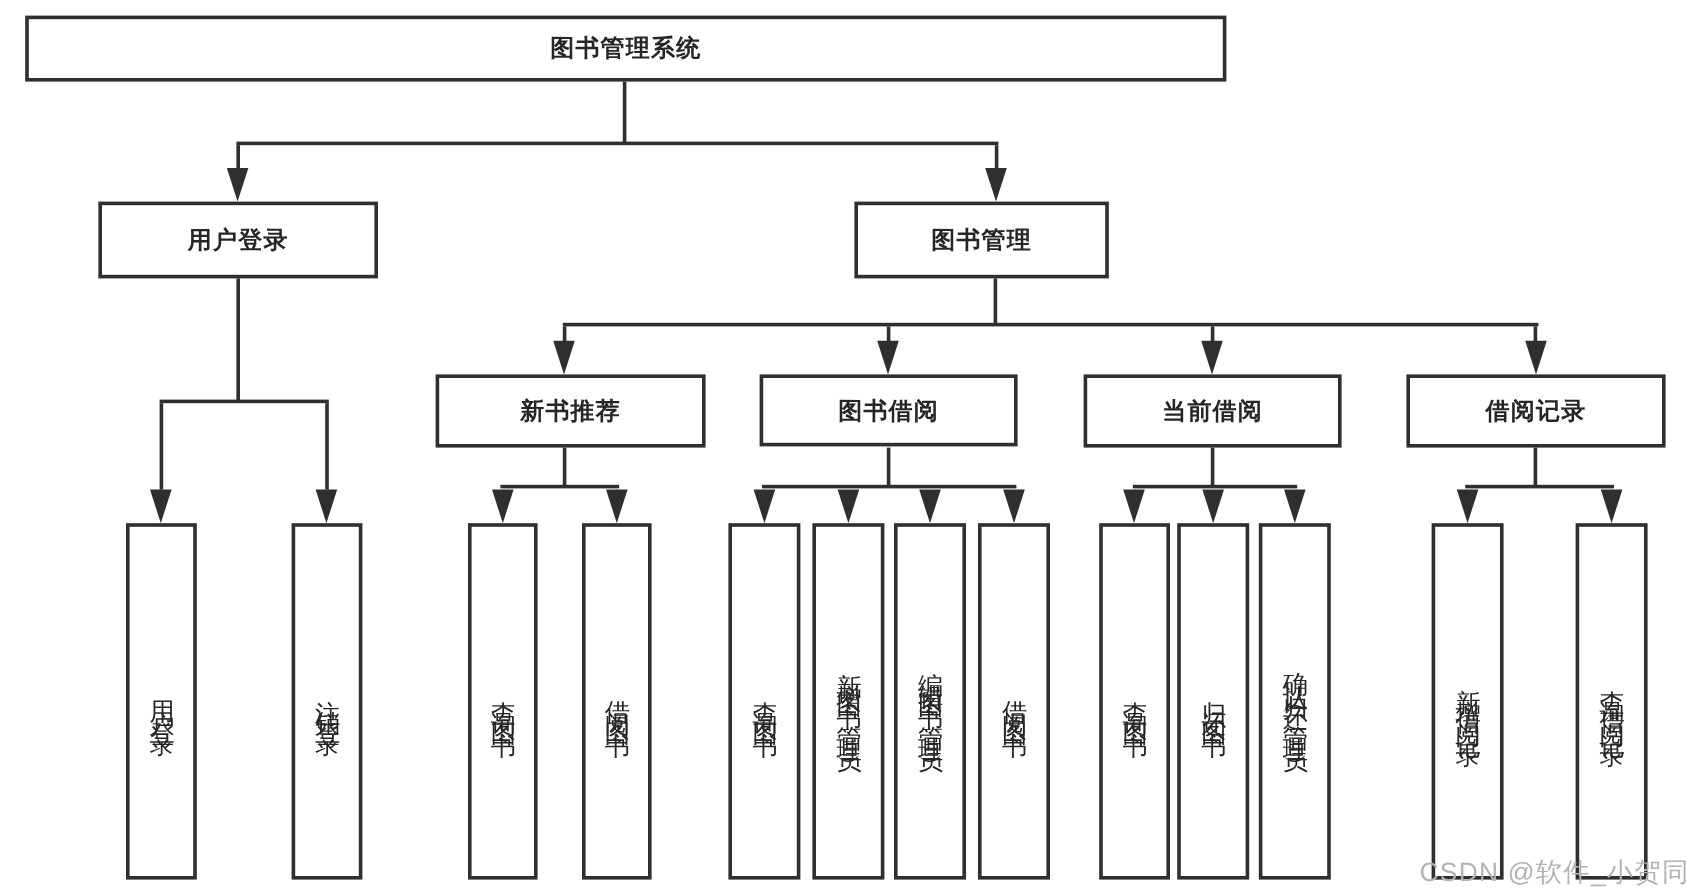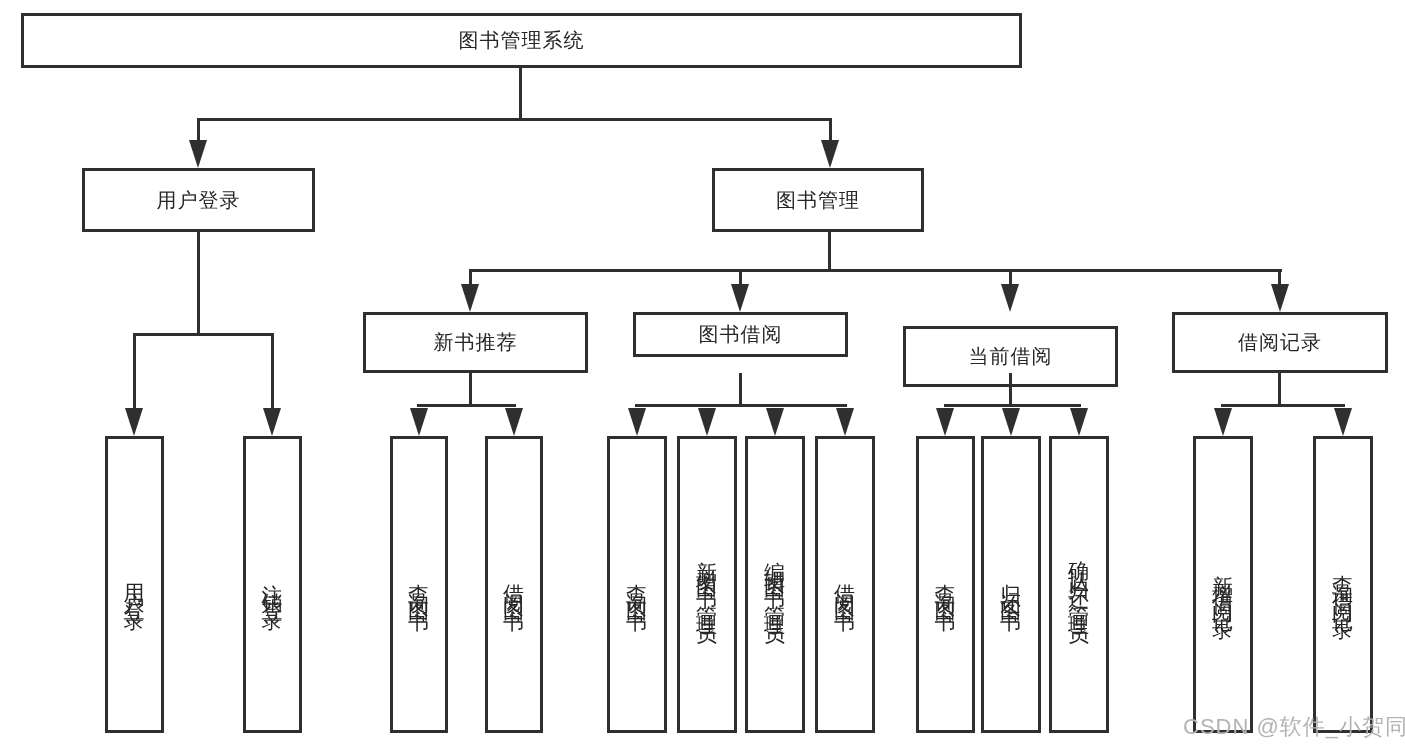--- a/index.html
+++ b/index.html
@@ -10,7 +10,7 @@
   .box{
     position:absolute;box-sizing:border-box;border:3px solid #2f2f2f;background:#fff;
     display:flex;align-items:center;justify-content:center;
-    color:#262626;font-size:20px;letter-spacing:1px;white-space:nowrap;
+    color:#262626;font-size:20px;letter-spacing:1px;white-space:nowrap;font-weight:bold;
   }
   .leaf{
     position:absolute;box-sizing:border-box;border:3px solid #2f2f2f;background:#fff;

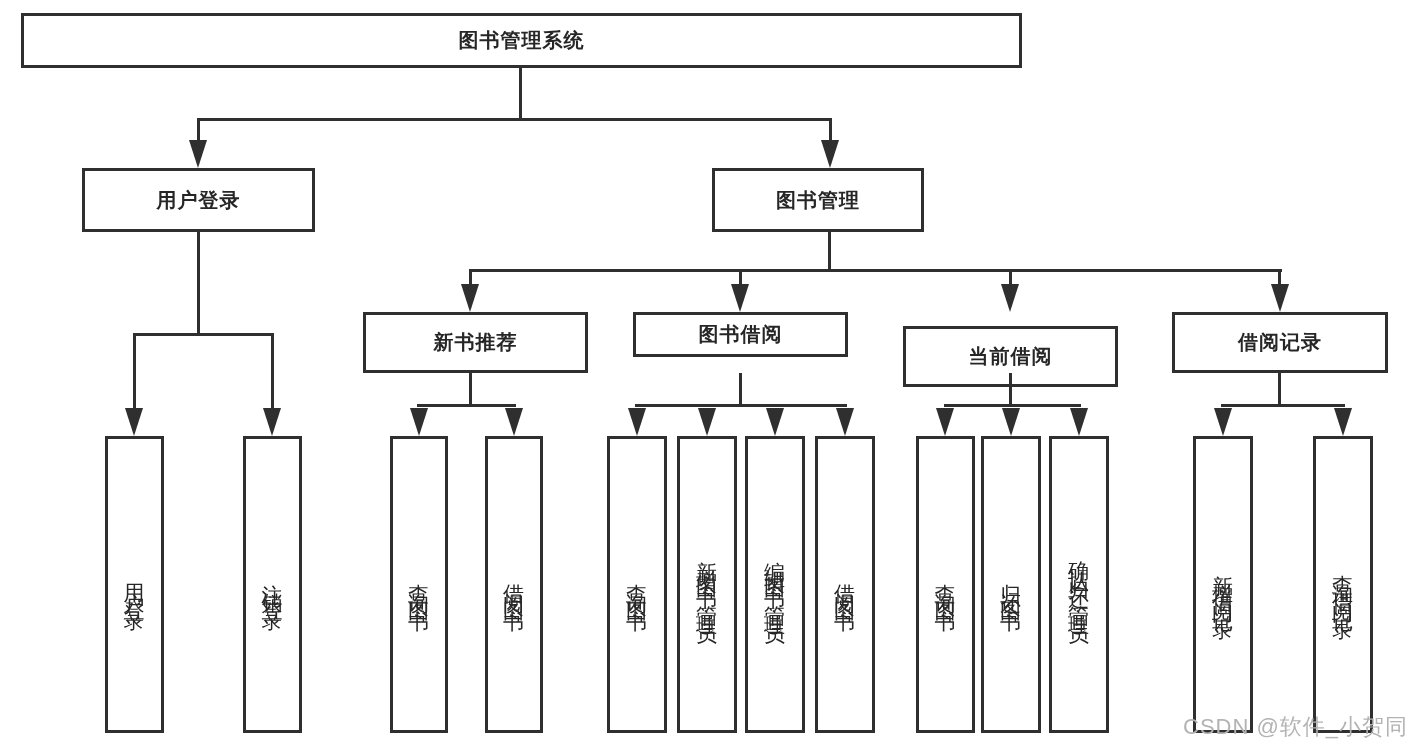--- a/index.html
+++ b/index.html
@@ -75,7 +75,7 @@
   <div class="box" style="left:363px;top:312px;width:225px;height:61px;">
     <span>新书推荐</span>
   </div>
-  <div class="box" style="left:633px;top:312px;width:215px;height:45px;">
+  <div class="box" style="left:633px;top:312px;width:215px;height:60px;">
     <span>图书借阅</span>
   </div>
   <div class="box" style="left:903px;top:312px;width:215px;height:61px;margin-top:14px;">

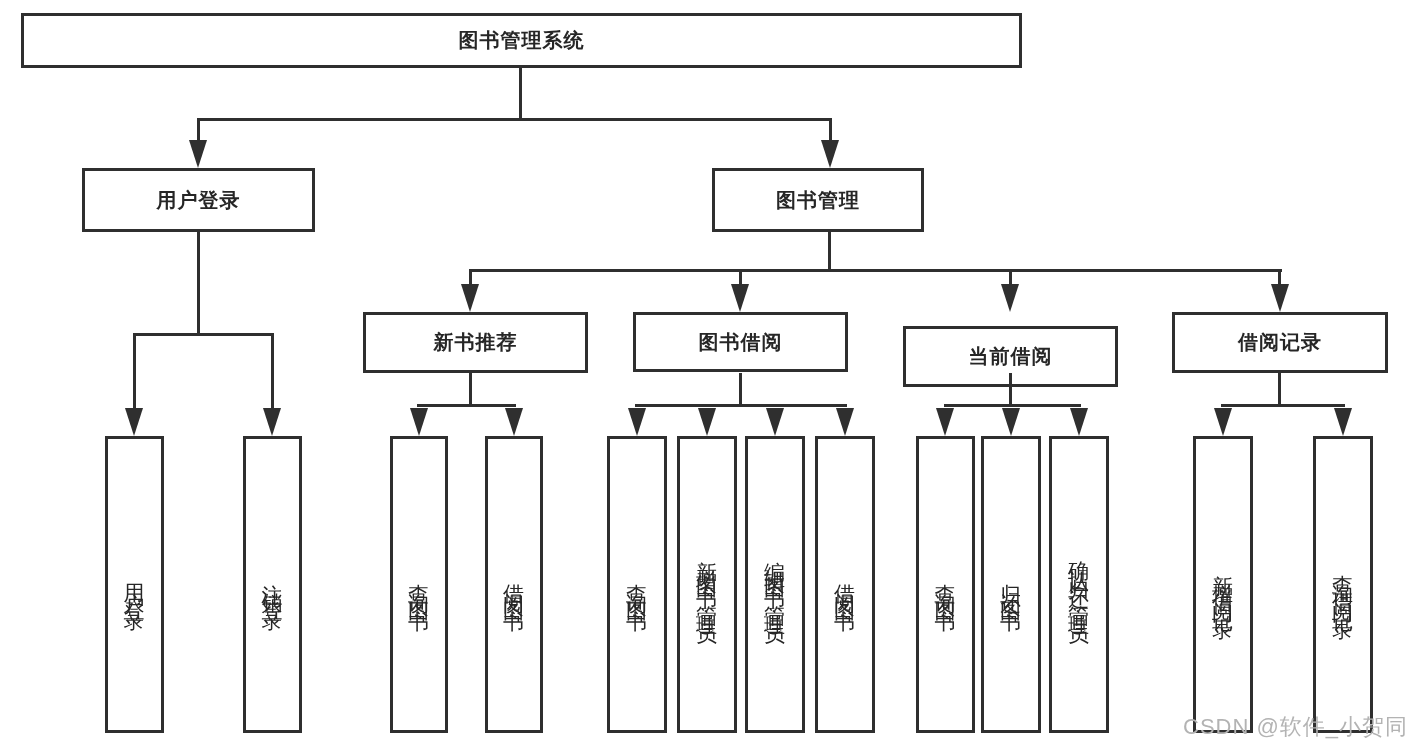--- a/index.html
+++ b/index.html
@@ -78,7 +78,7 @@
   <div class="box" style="left:633px;top:312px;width:215px;height:60px;">
     <span>图书借阅</span>
   </div>
-  <div class="box" style="left:903px;top:312px;width:215px;height:61px;margin-top:14px;">
+  <div class="box" style="left:903px;top:312px;width:215px;height:61px;">
     <span>当前借阅</span>
   </div>
   <div class="box" style="left:1172px;top:312px;width:216px;height:61px;">

